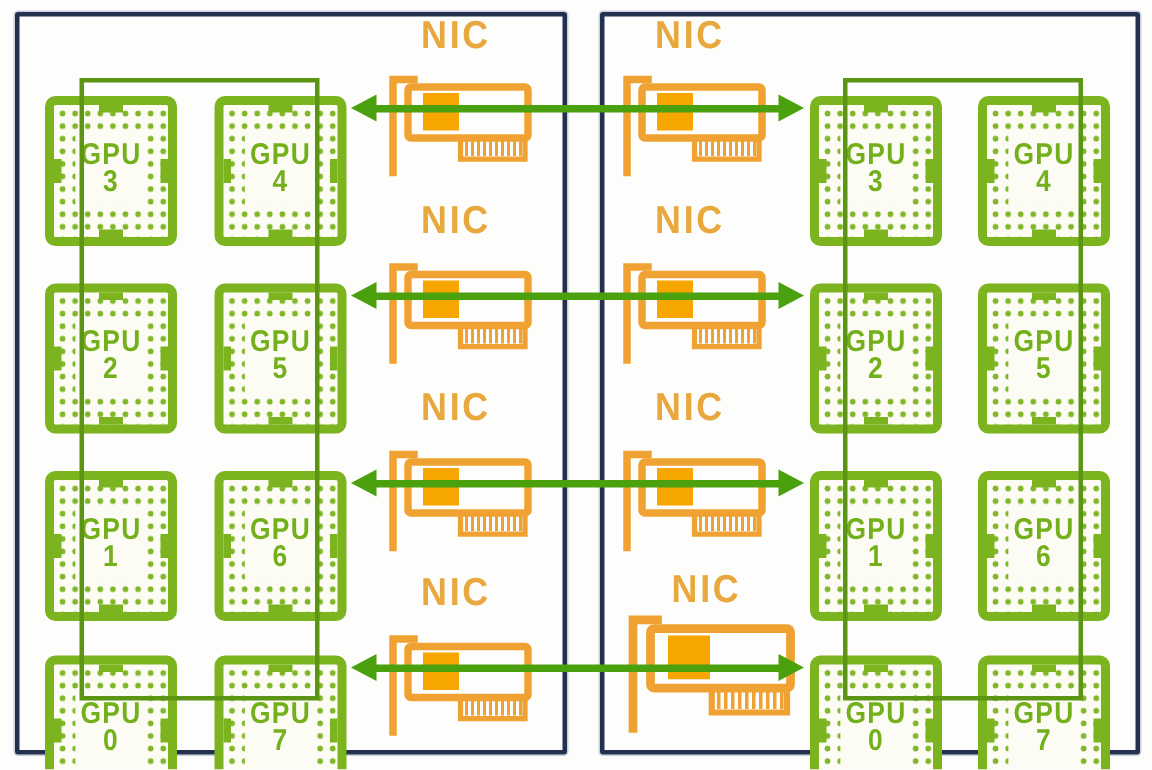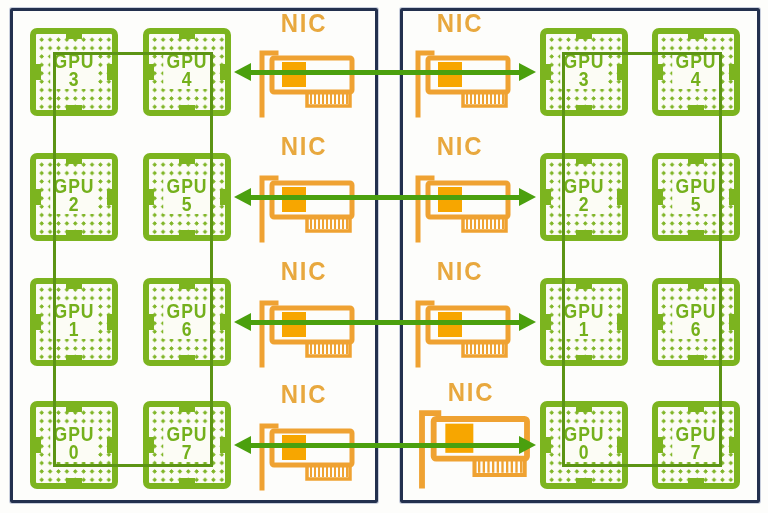--- a/index.html
+++ b/index.html
@@ -8,10 +8,10 @@
   .server{position:absolute;top:8px;height:495px;border:3px solid #23304e;
           box-sizing:border-box;border-radius:2px;background:transparent;z-index:1;
           box-shadow:0 0 0 1px #c9cfdd;}
-  .chip{position:absolute;width:88px;height:88px;box-sizing:border-box;
+  .chip{position:absolute;width:88px;height:100px;box-sizing:border-box;
         border:6px solid #7cb41f;border-radius:7px;background-color:#fcfcf5;
         background-image:radial-gradient(circle,rgba(122,178,30,.95) 1.8px,rgba(0,0,0,0) 2.1px);
-        background-size:8.4px 8.4px;background-position:1.5px 1.5px;z-index:2;}
+        background-size:8.4px 8.4px;background-position:1.5px 1.5px;z-index:2;margin-top:36px;}
   .notch{position:absolute;background:#7cb41f;}
   .nt{left:50%;top:0;width:16px;height:5px;margin-left:-8px;}
   .nb{left:50%;bottom:0;width:16px;height:5px;margin-left:-8px;}

